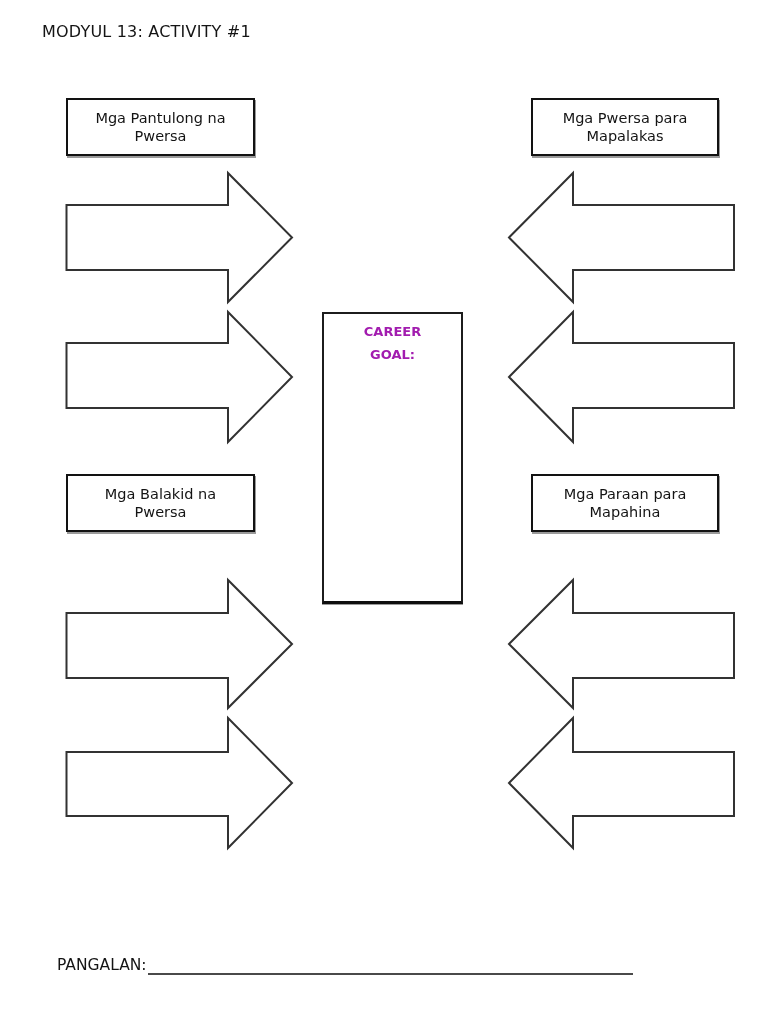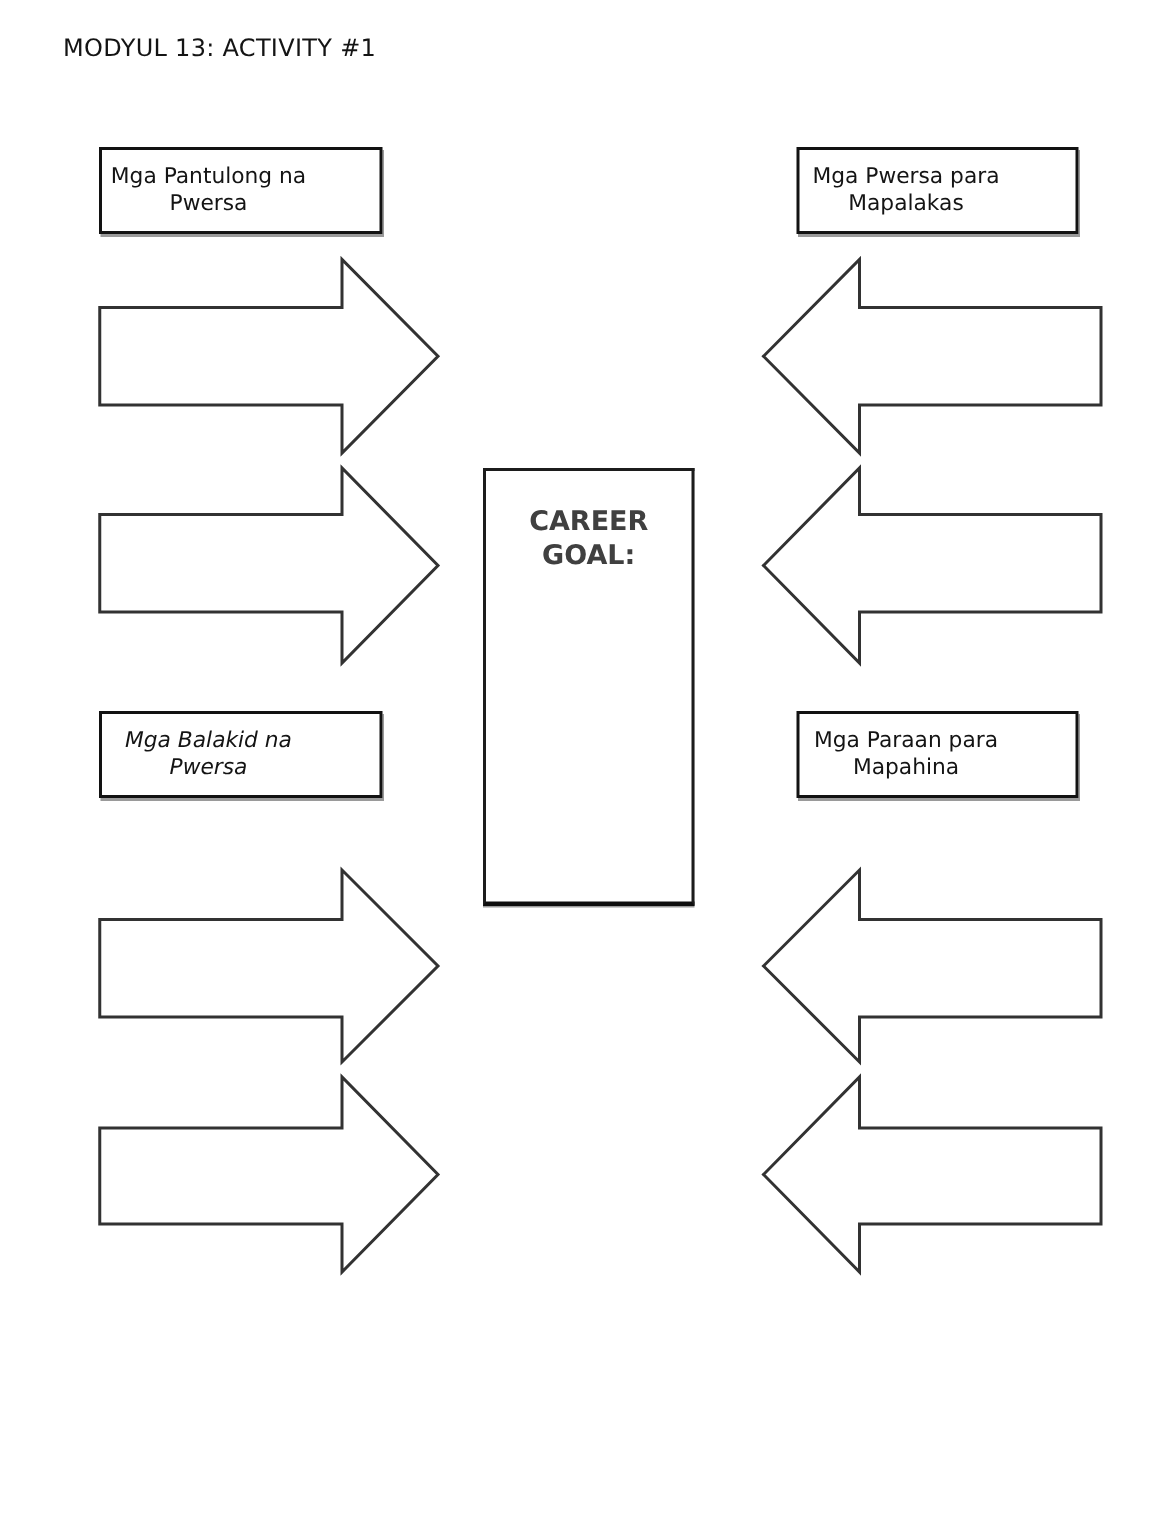--- a/index.html
+++ b/index.html
@@ -35,7 +35,7 @@
     box-shadow: 1px 2px 0 #9a9a9a;
     display: flex;
     align-items: center;
-    justify-content: flex-start;
+    justify-content: center;
     text-align: center;
   }
   .label-box .label-text {

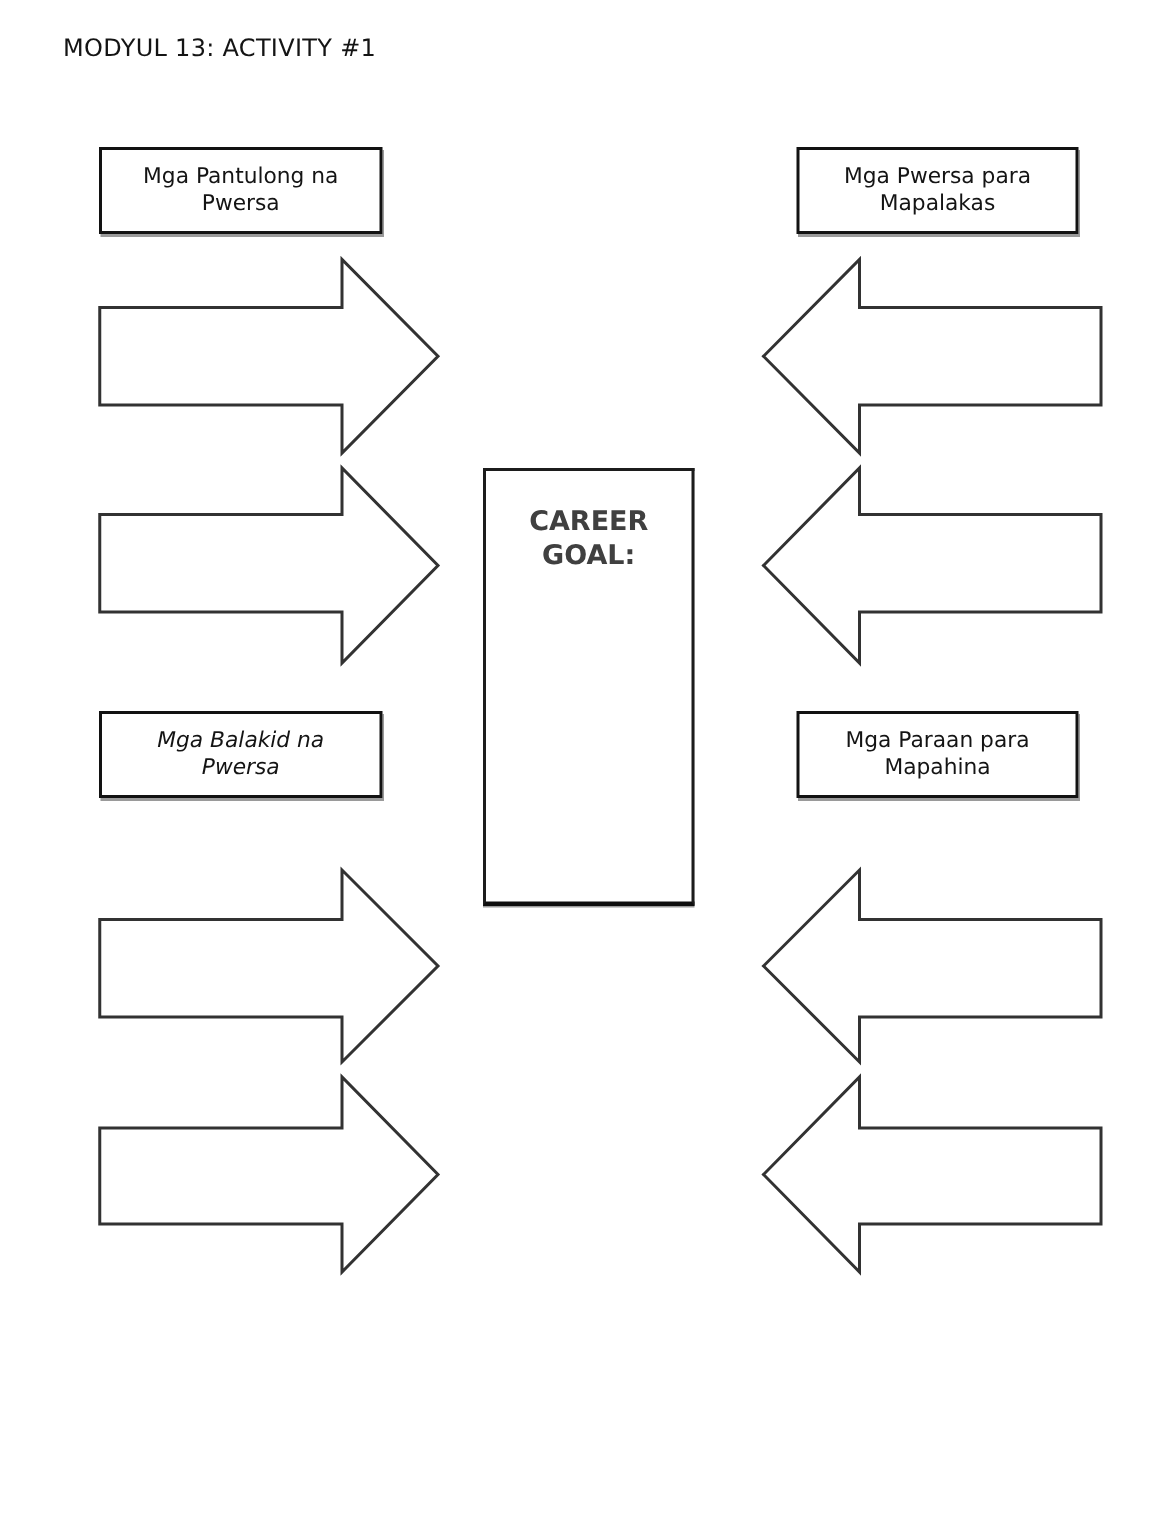--- a/index.html
+++ b/index.html
@@ -66,12 +66,12 @@
   .center-box .center-text {
     display: inline-block;
     max-width: 104px;
-    margin-top: 22px;
-    font-size: 18px;
+    margin-top: 6px;
+    font-size: 13px;
     line-height: 23px;
     font-weight: bold;
     text-align: center;
-    color: #404040;
+    color: #a21caf;
   }
   .arrows-layer {
     position: absolute;

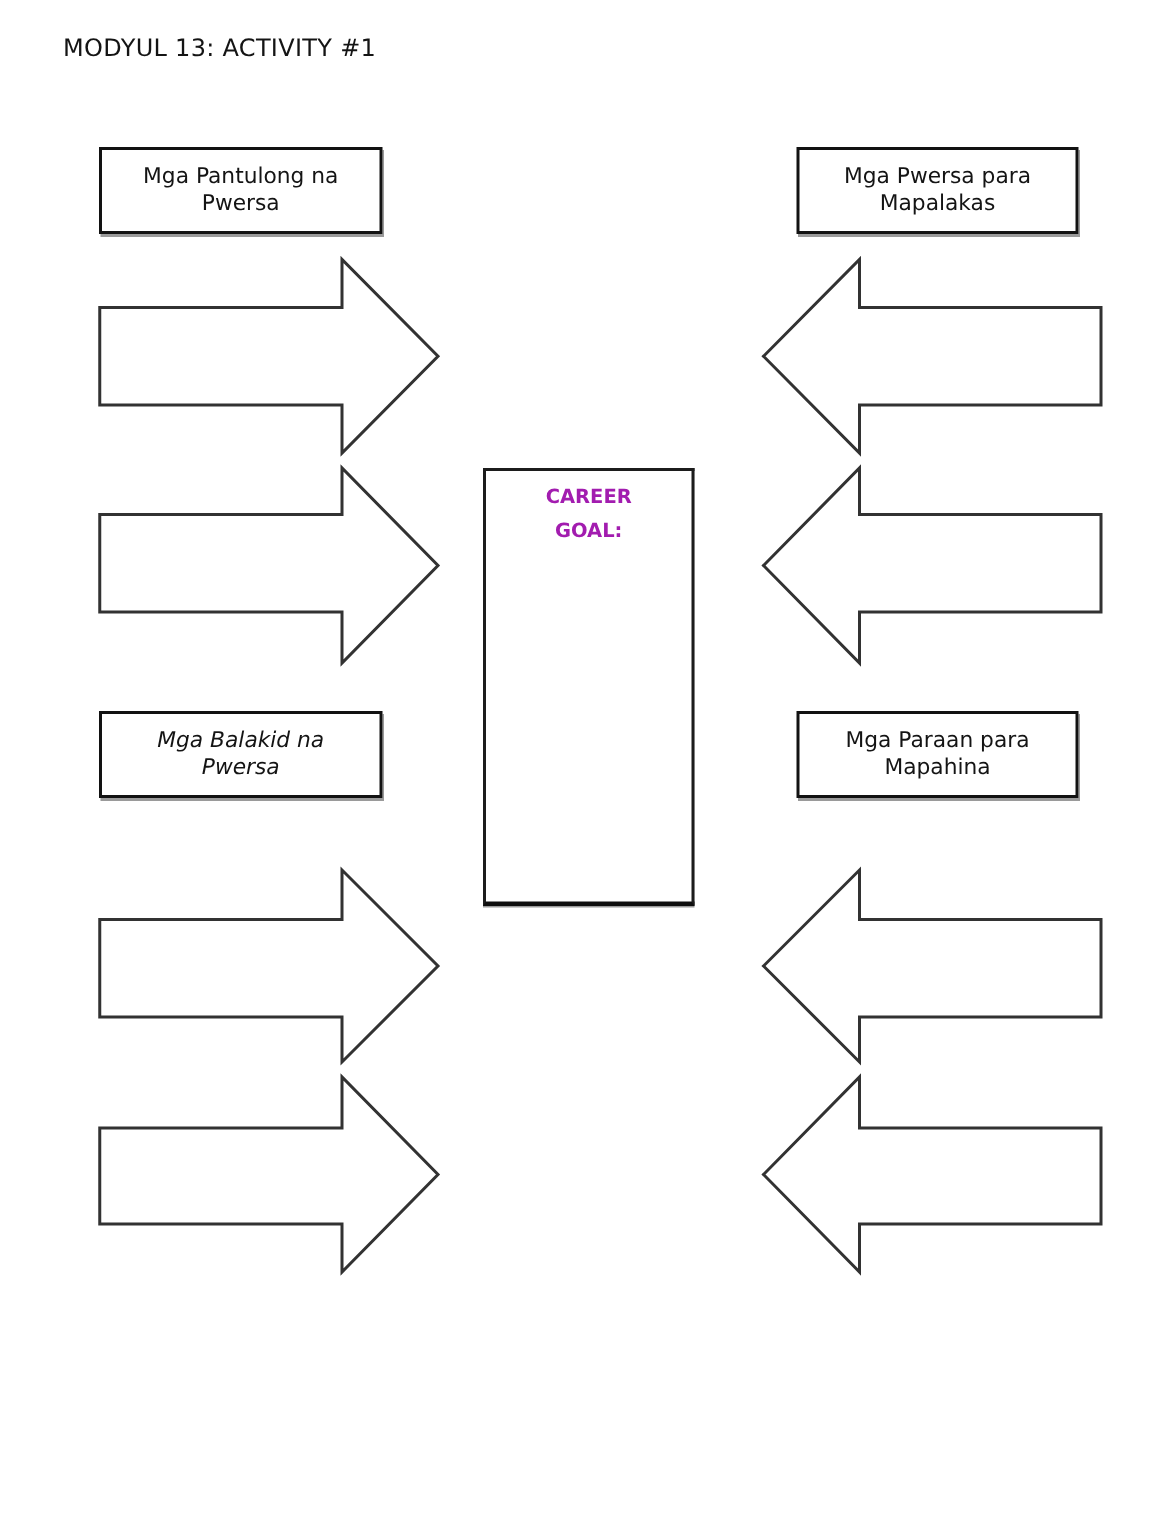--- a/index.html
+++ b/index.html
@@ -47,7 +47,7 @@
   }
   .box-top-left   { left: 66px;  top: 98px;  width: 189px; height: 58px; }
   .box-top-right  { left: 531px; top: 98px;  width: 188px; height: 58px; }
-  .box-mid-left   { left: 66px;  top: 474px; width: 189px; height: 58px; font-style: italic; }
+  .box-mid-left   { left: 66px;  top: 474px; width: 189px; height: 58px; }
   .box-mid-right  { left: 531px; top: 474px; width: 188px; height: 58px; }
   .center-box {
     position: absolute;

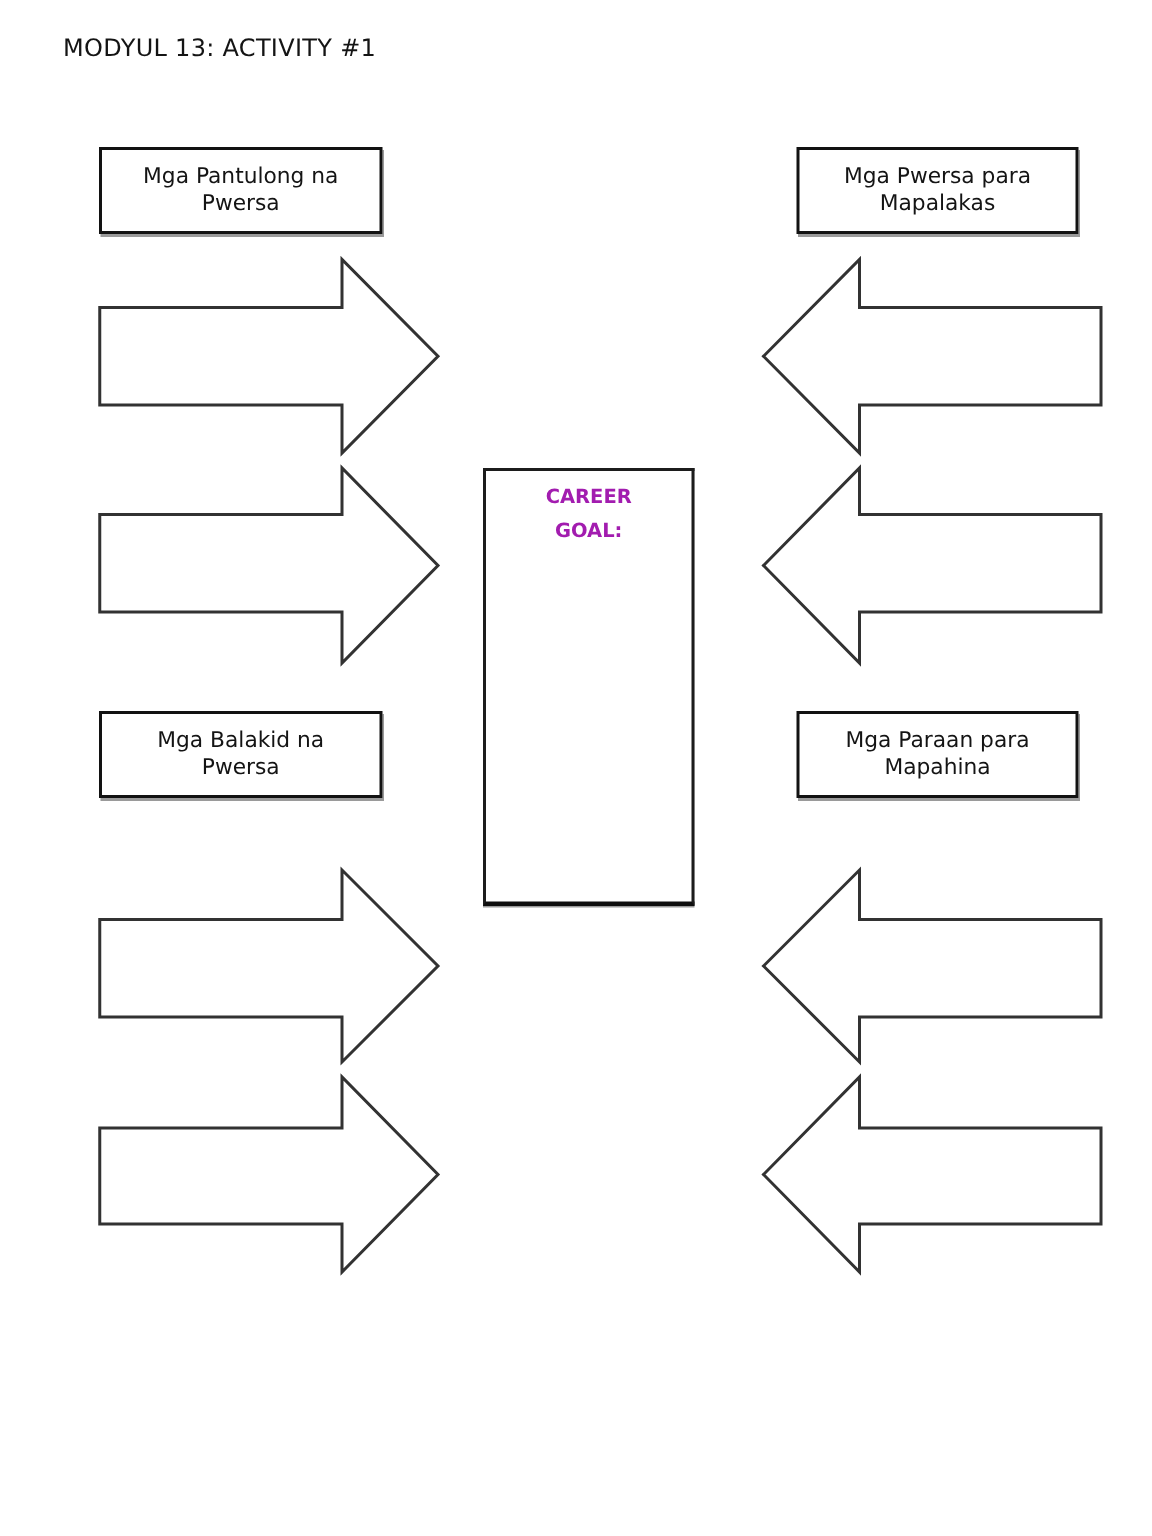--- a/index.html
+++ b/index.html
@@ -148,6 +148,10 @@
     <polygon points="734,752 573,752 573,718 509,783 573,848 573,816 734,816"></polygon>
   </svg>
 
+  <div class="name-row">
+    <span class="name-label">PANGALAN:</span>
+    <span class="name-line"></span>
+  </div>
 
 </div>
 

